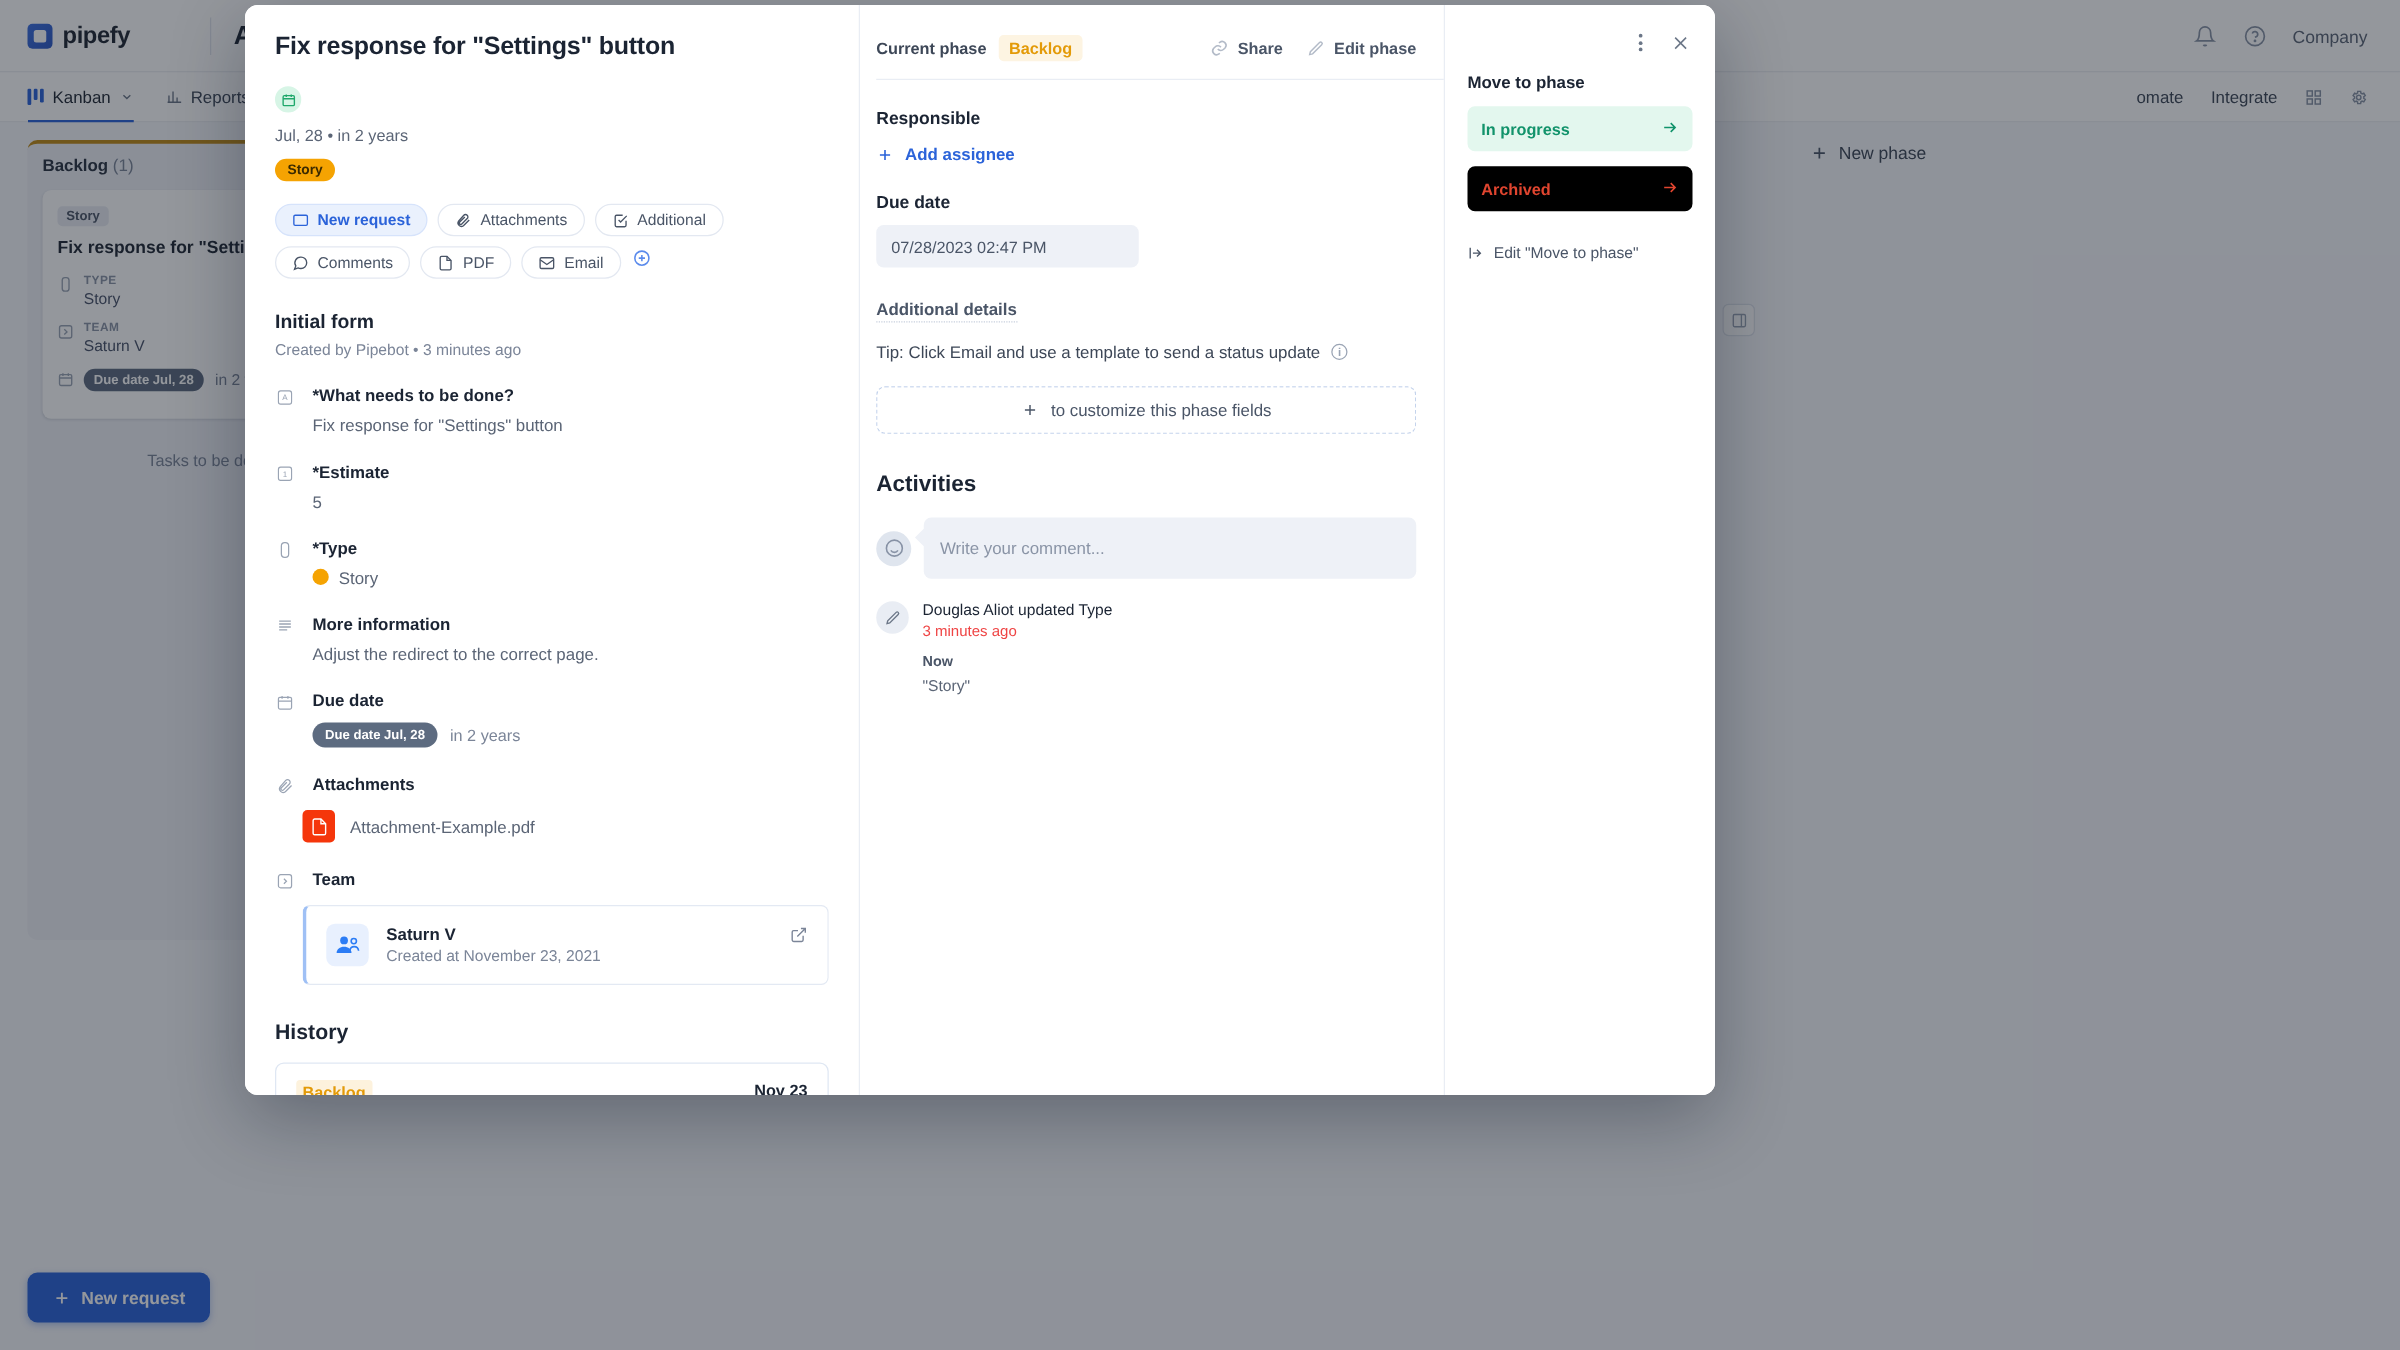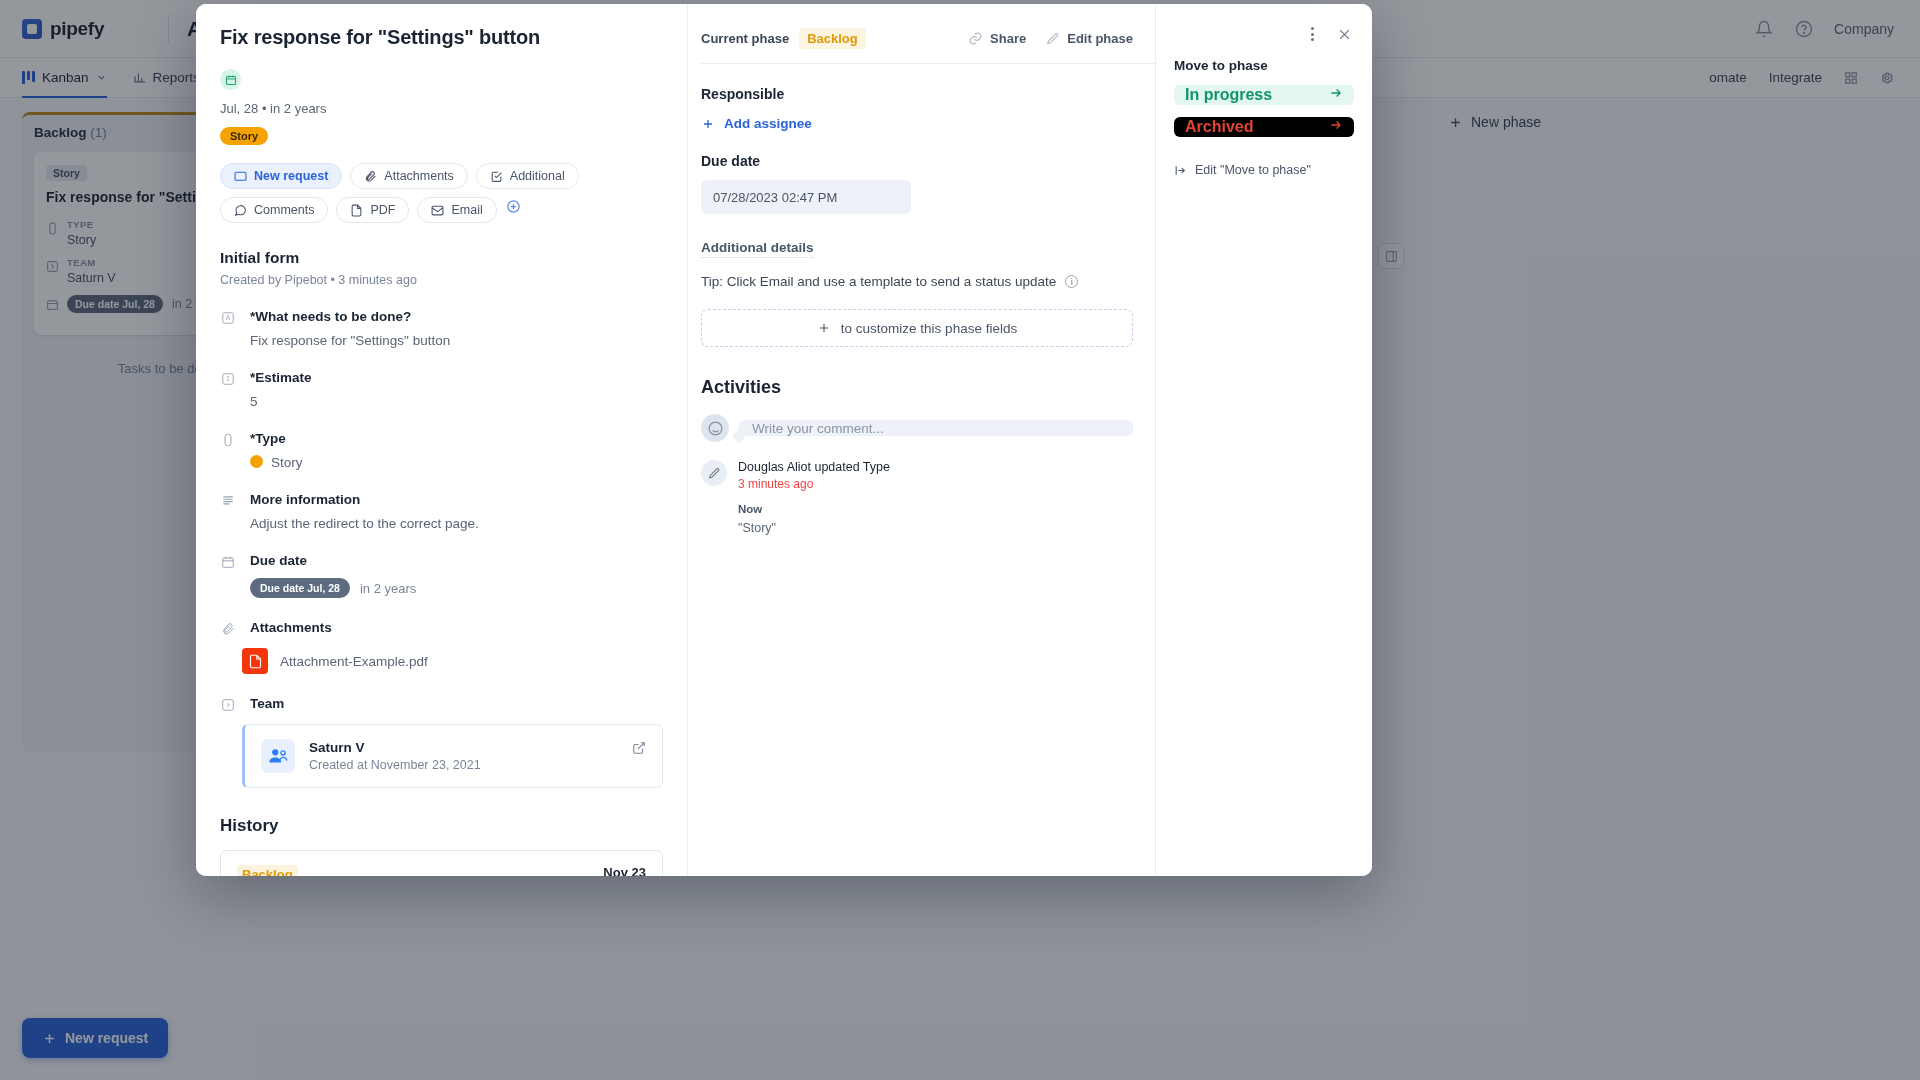--- a/index.html
+++ b/index.html
@@ -217,8 +217,8 @@
   .xbtn { width: 20px; height:20px; color:#6b7687; display:flex; align-items:center; justify-content:center; }
   .mtp-title { font-size:13.5px; font-weight:700; color:#1b2433; padding: 14px 0 0 18px; }
   .mtp-btn {
-    margin: 12px 18px 0 18px; border-radius:6px; height: 20px; display:flex; align-items:center;
-    padding: 0 11px; font-size:16px; font-weight:700;
+    margin: 12px 18px 0 18px; border-radius:6px; height: 36px; display:flex; align-items:center;
+    padding: 0 11px; font-size:13px; font-weight:700;
   }
   .mtp-inprogress { background:#e3f7ee; color:#12936b; }
   .mtp-archived { background:#000000; color:#e0452f; }

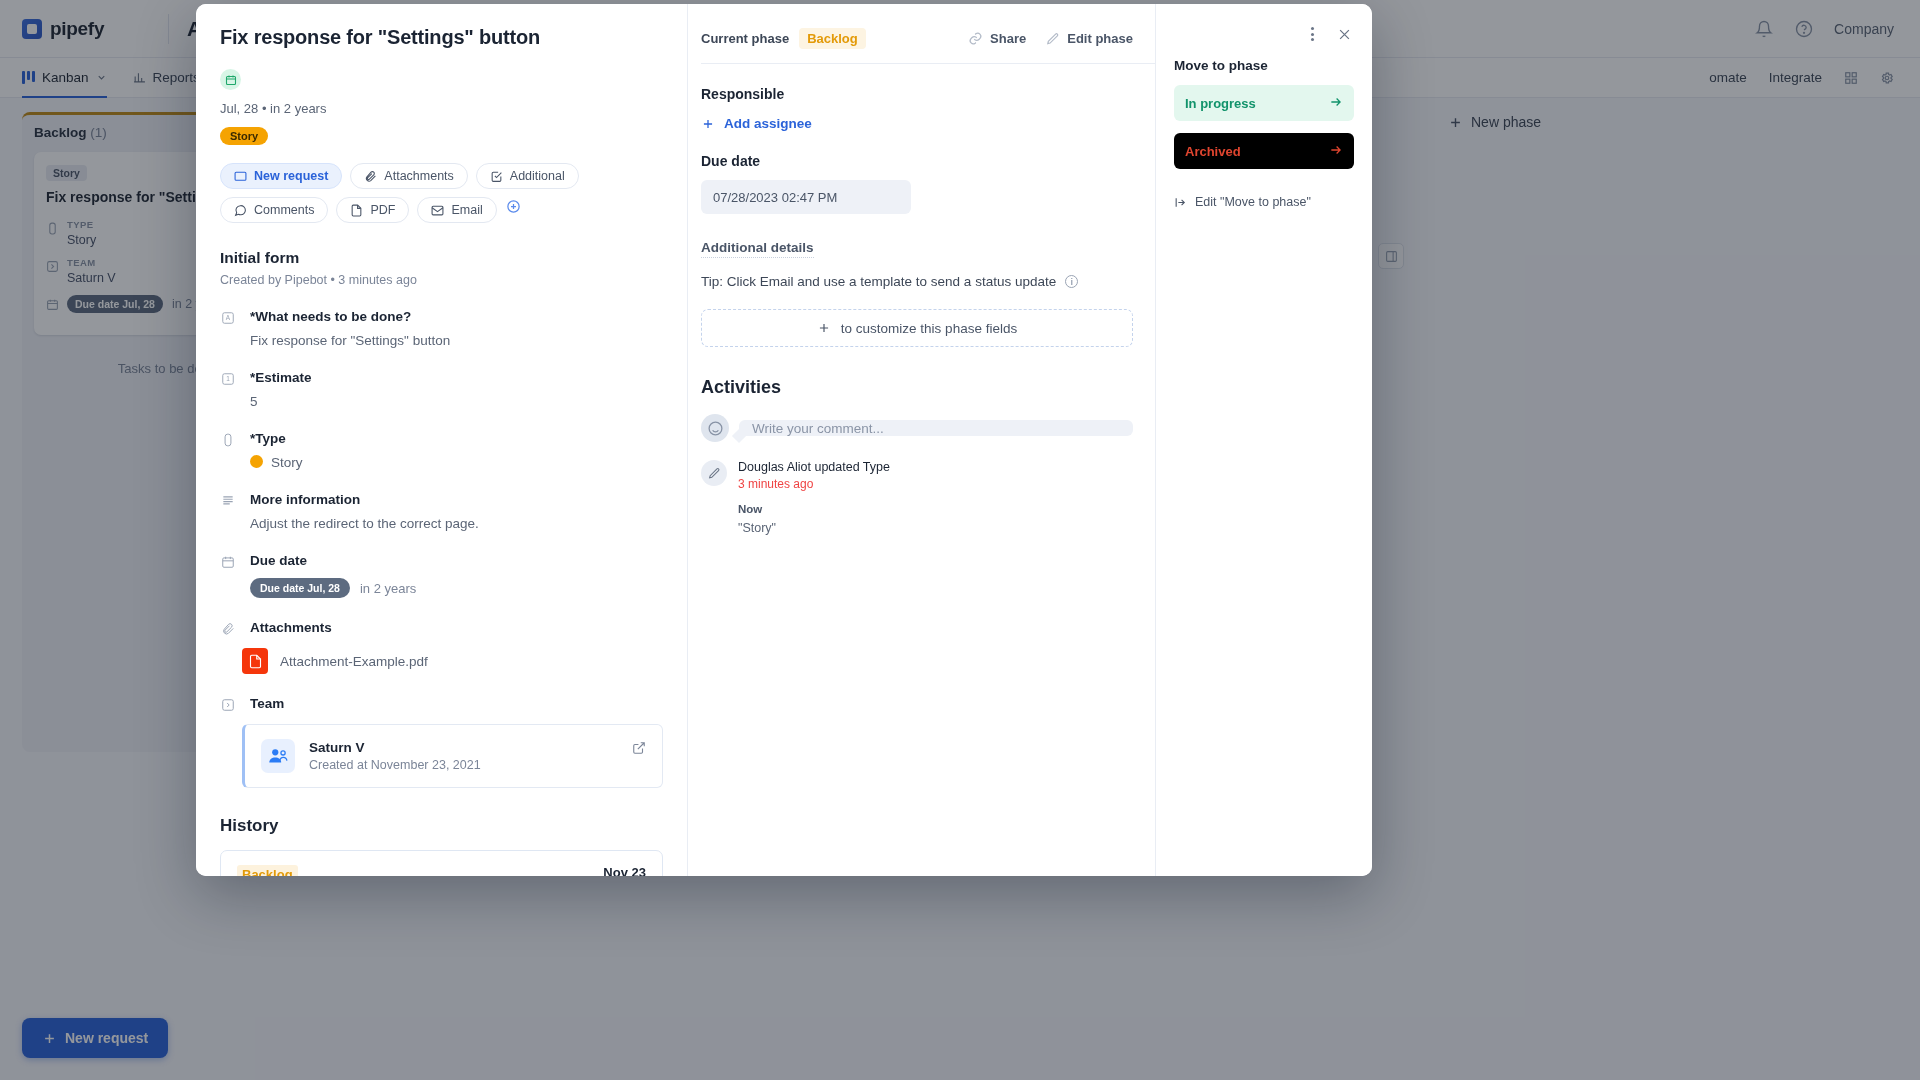--- a/index.html
+++ b/index.html
@@ -195,7 +195,7 @@
   .comment-row { display:flex; align-items:center; gap:10px; margin-top: 16px; }
   .smiley { width:28px; height:28px; border-radius:50%; background:#dfe5ee; display:flex; align-items:center; justify-content:center; color:#8792a5; flex:none;}
   .comment-box {
-    flex:1; background:#eef1f7; border-radius:6px; height: 16px; display:flex; align-items:center;
+    flex:1; background:#eef1f7; border-radius:6px; height: 49px; display:flex; align-items:center;
     padding: 0 13px; font-size:13.5px; color:#8a94a6; position:relative;
   }
   .comment-box::before{

